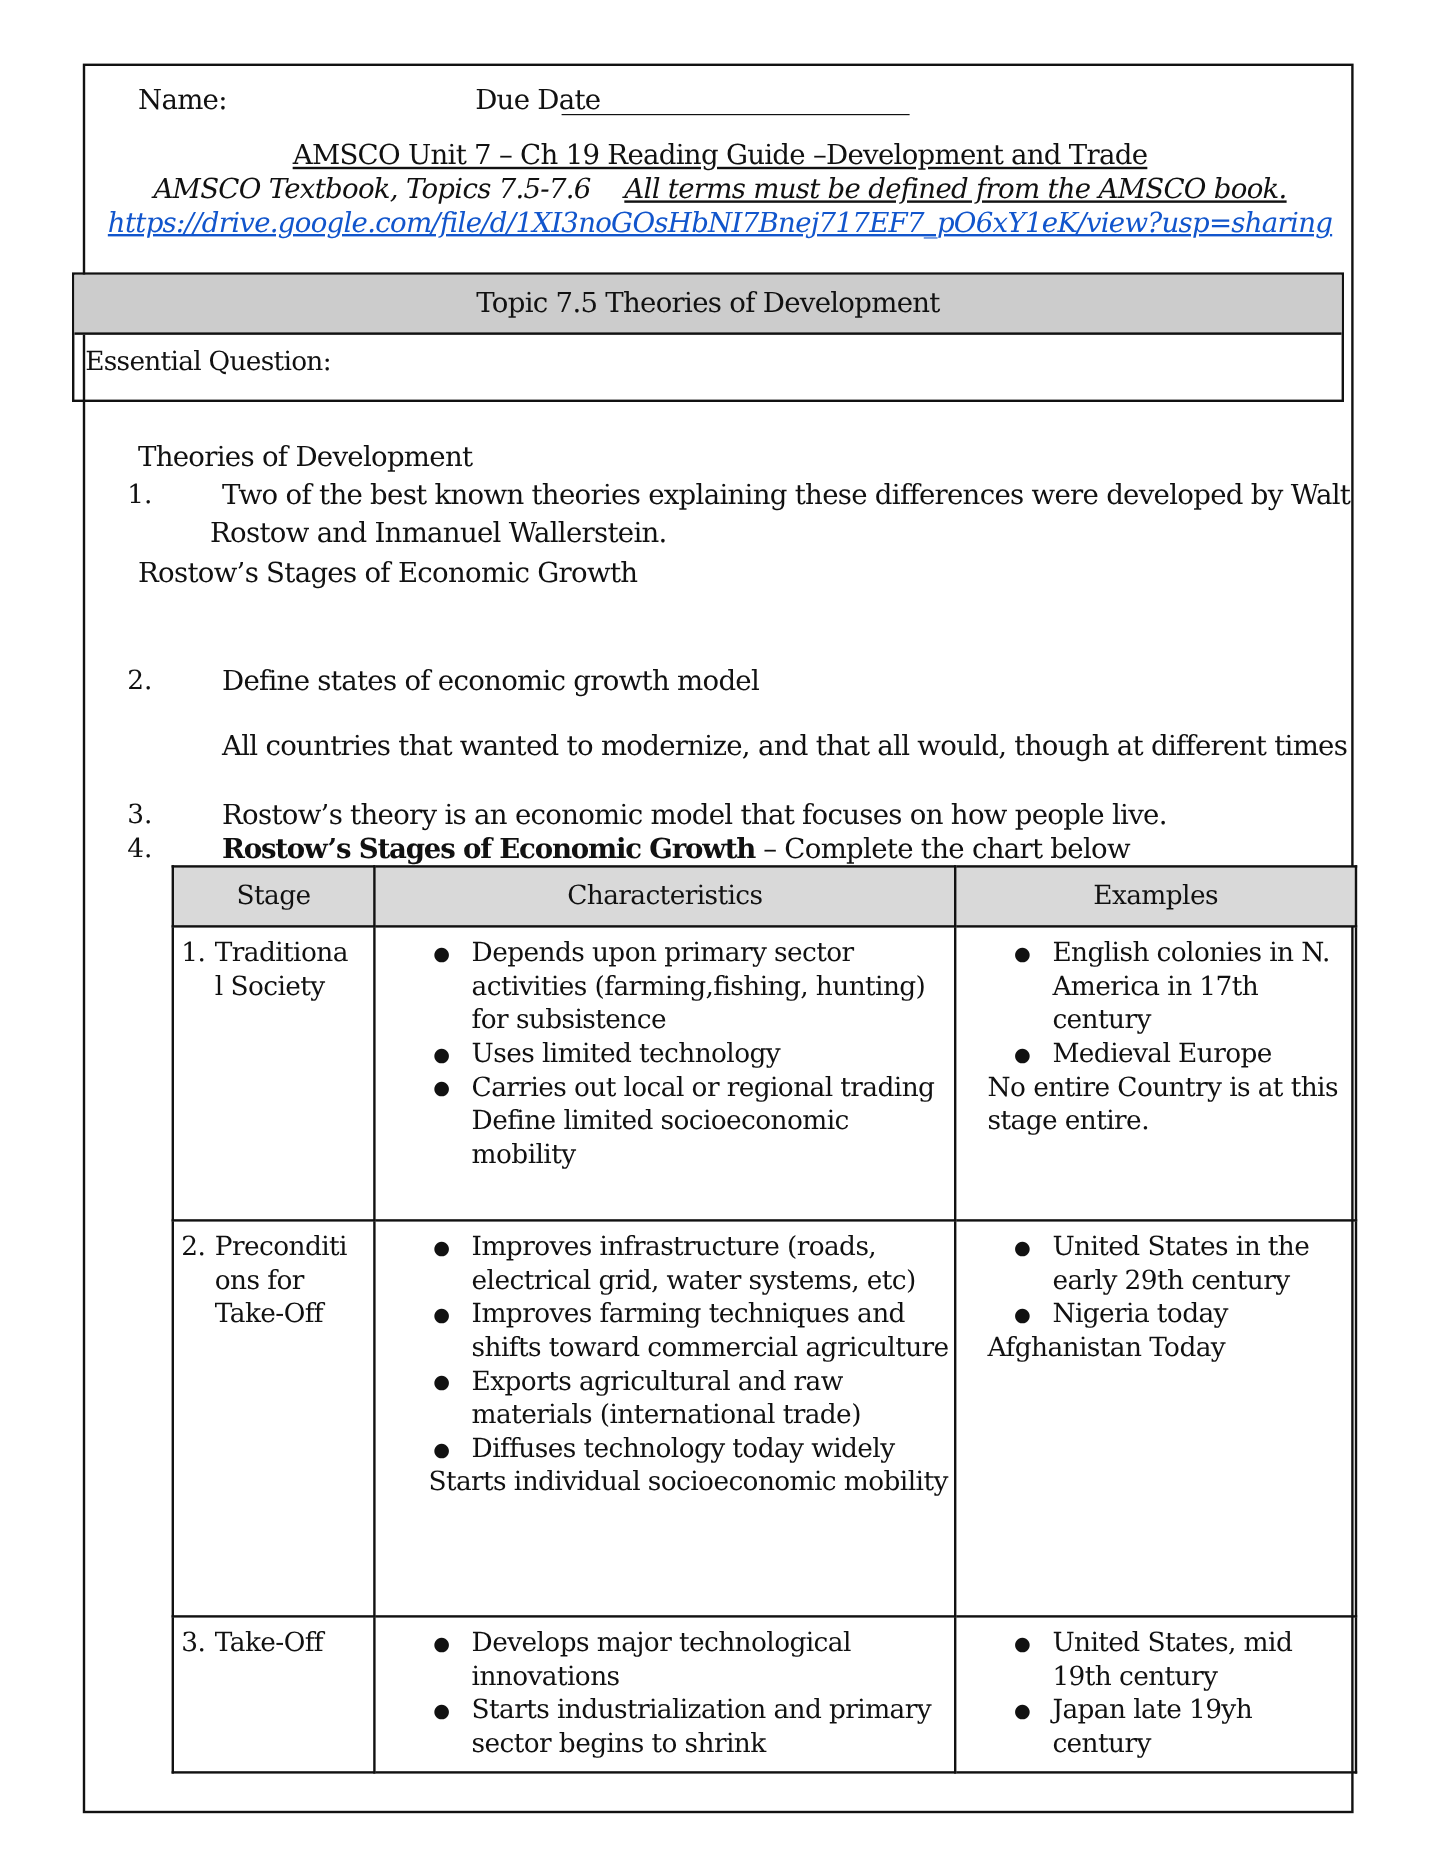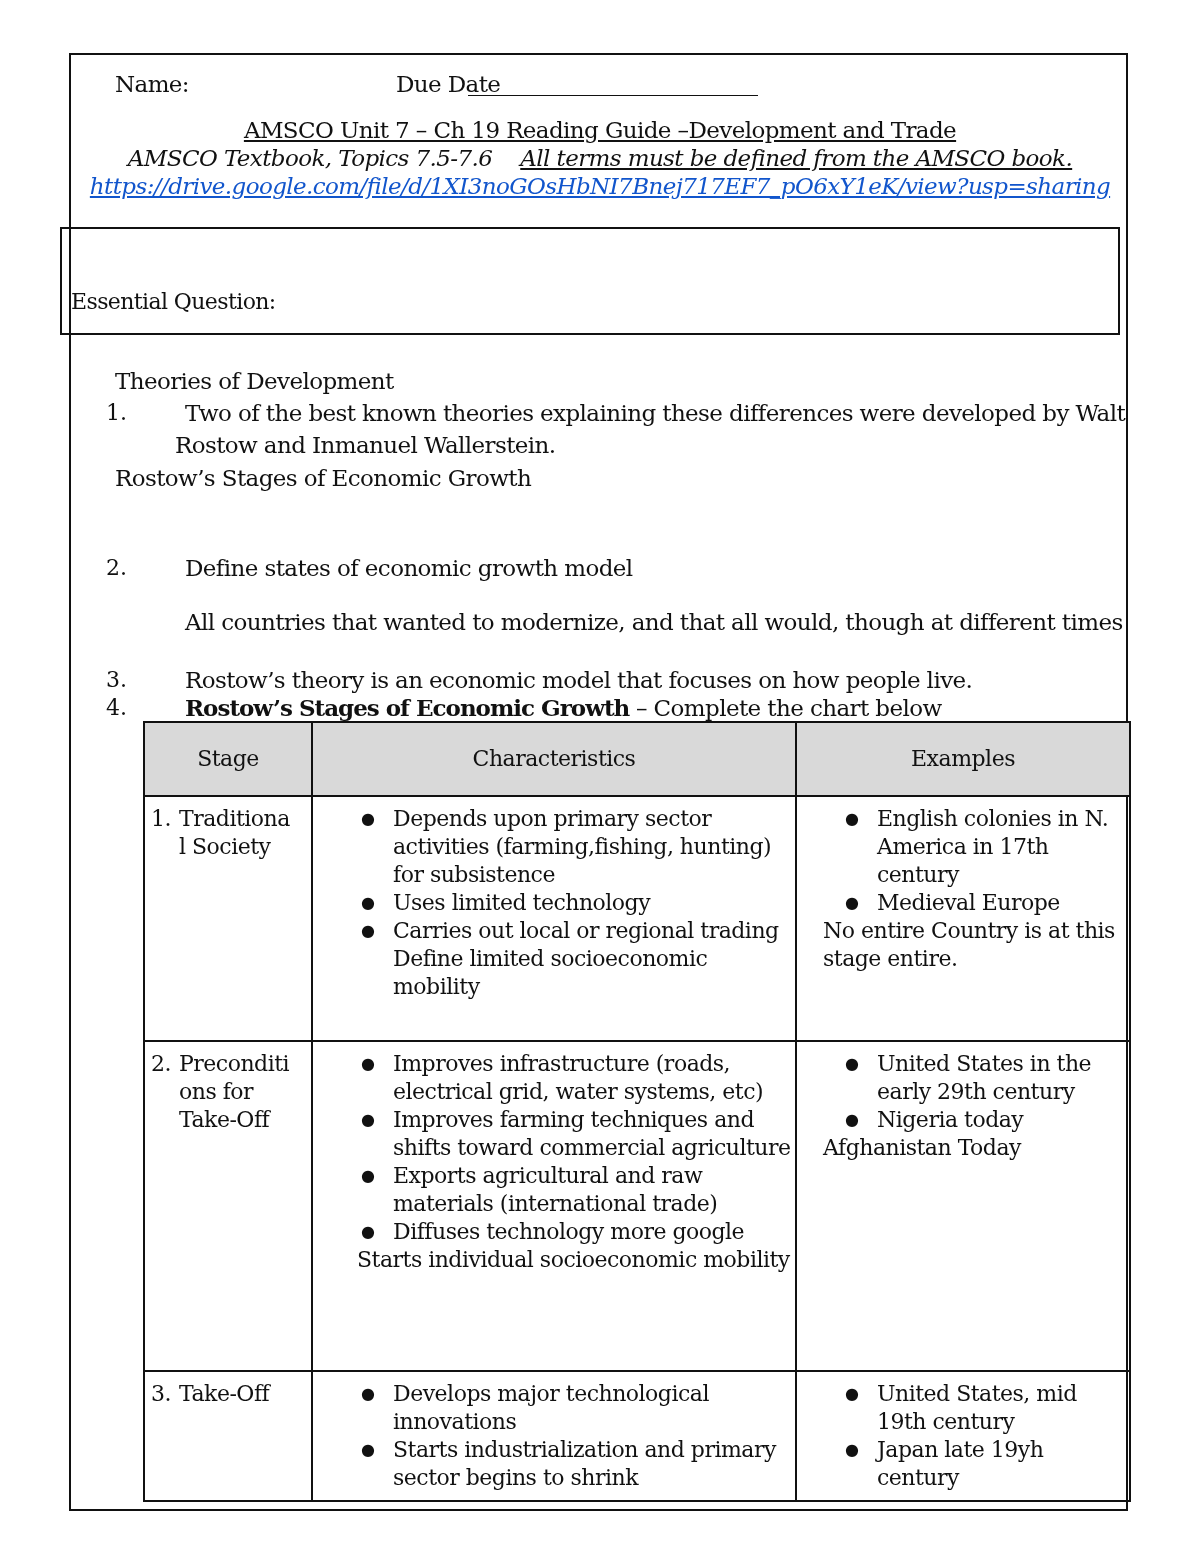--- a/index.html
+++ b/index.html
@@ -168,6 +168,7 @@
 <div class="center-line link">https://drive.google.com/file/d/1XI3noGOsHbNI7Bnej717EF7_pO6xY1eK/view?usp=sharing</div>
 
 <div class="topic-box">
+  <div class="topic-header">Topic 7.5 Theories of Development</div>
   <div class="eq-label">Essential Question:</div>
 </div>
 

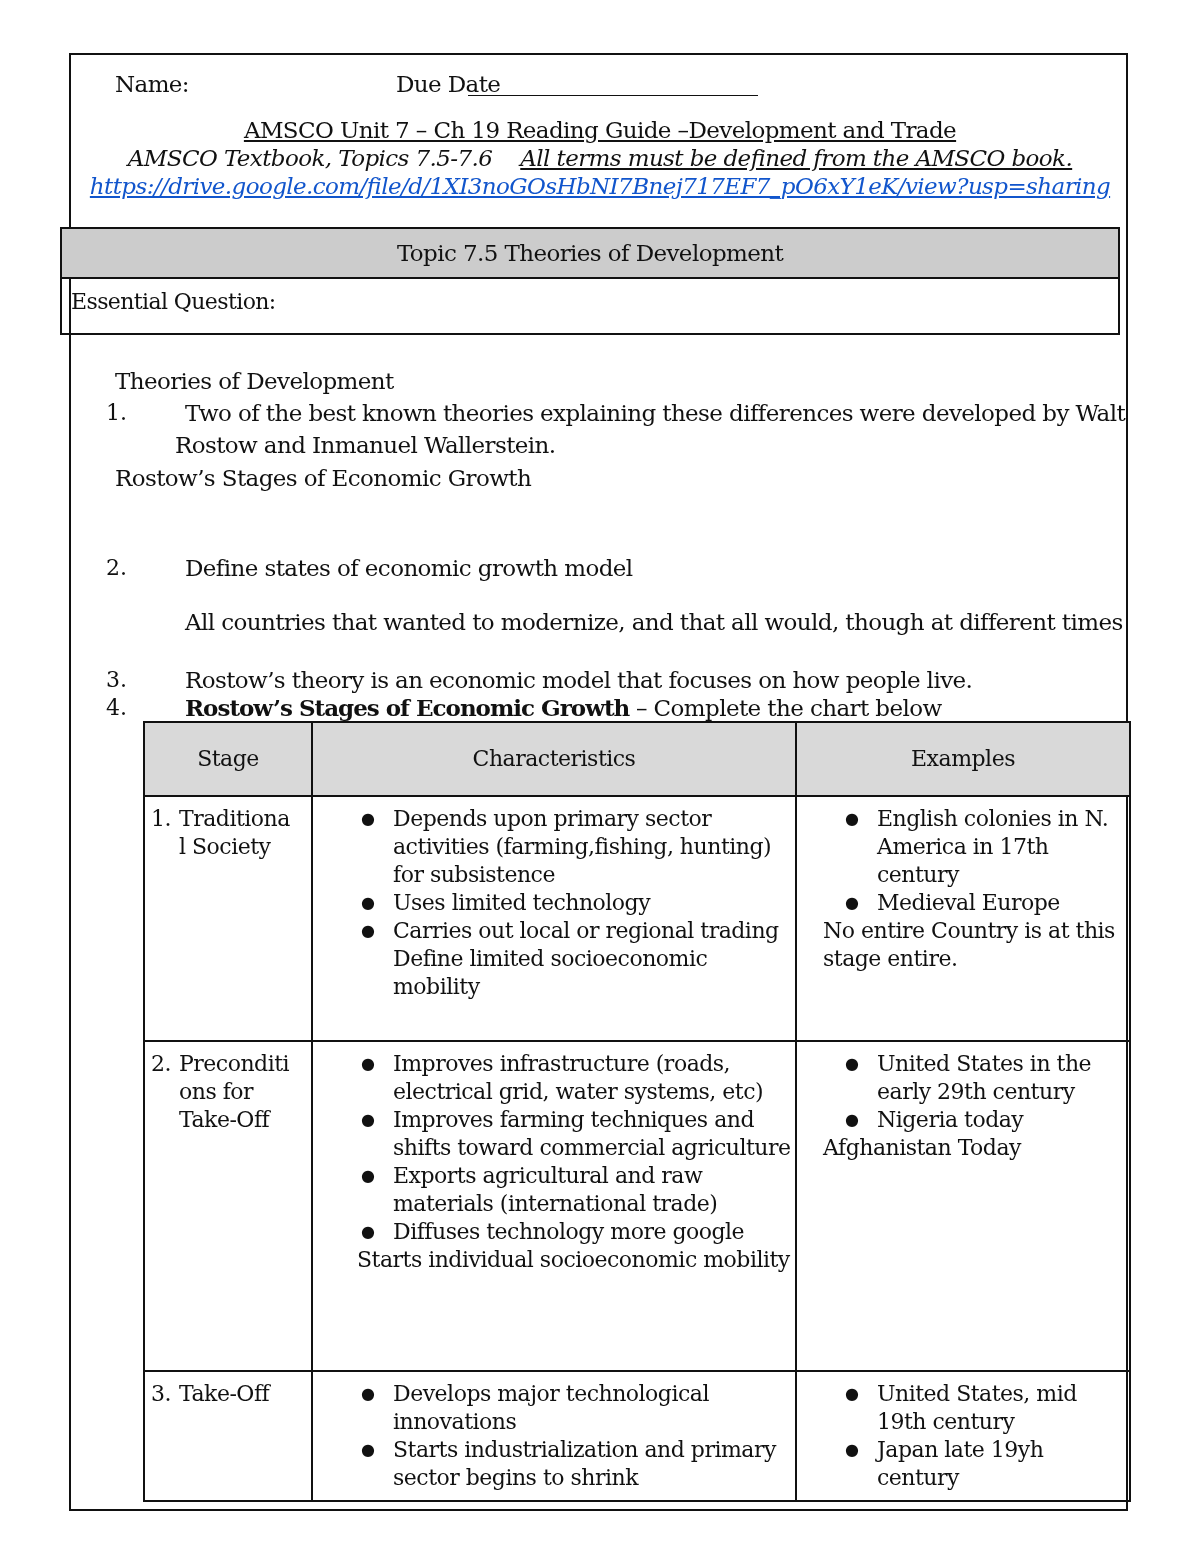--- a/index.html
+++ b/index.html
@@ -105,7 +105,7 @@
     .stage-table th, .stage-table td {
       border: 2px solid #111;
       vertical-align: top;
-      padding: 12px;
+      padding: 0;
     }
     .stage-table th {
       background: #d9d9d9;

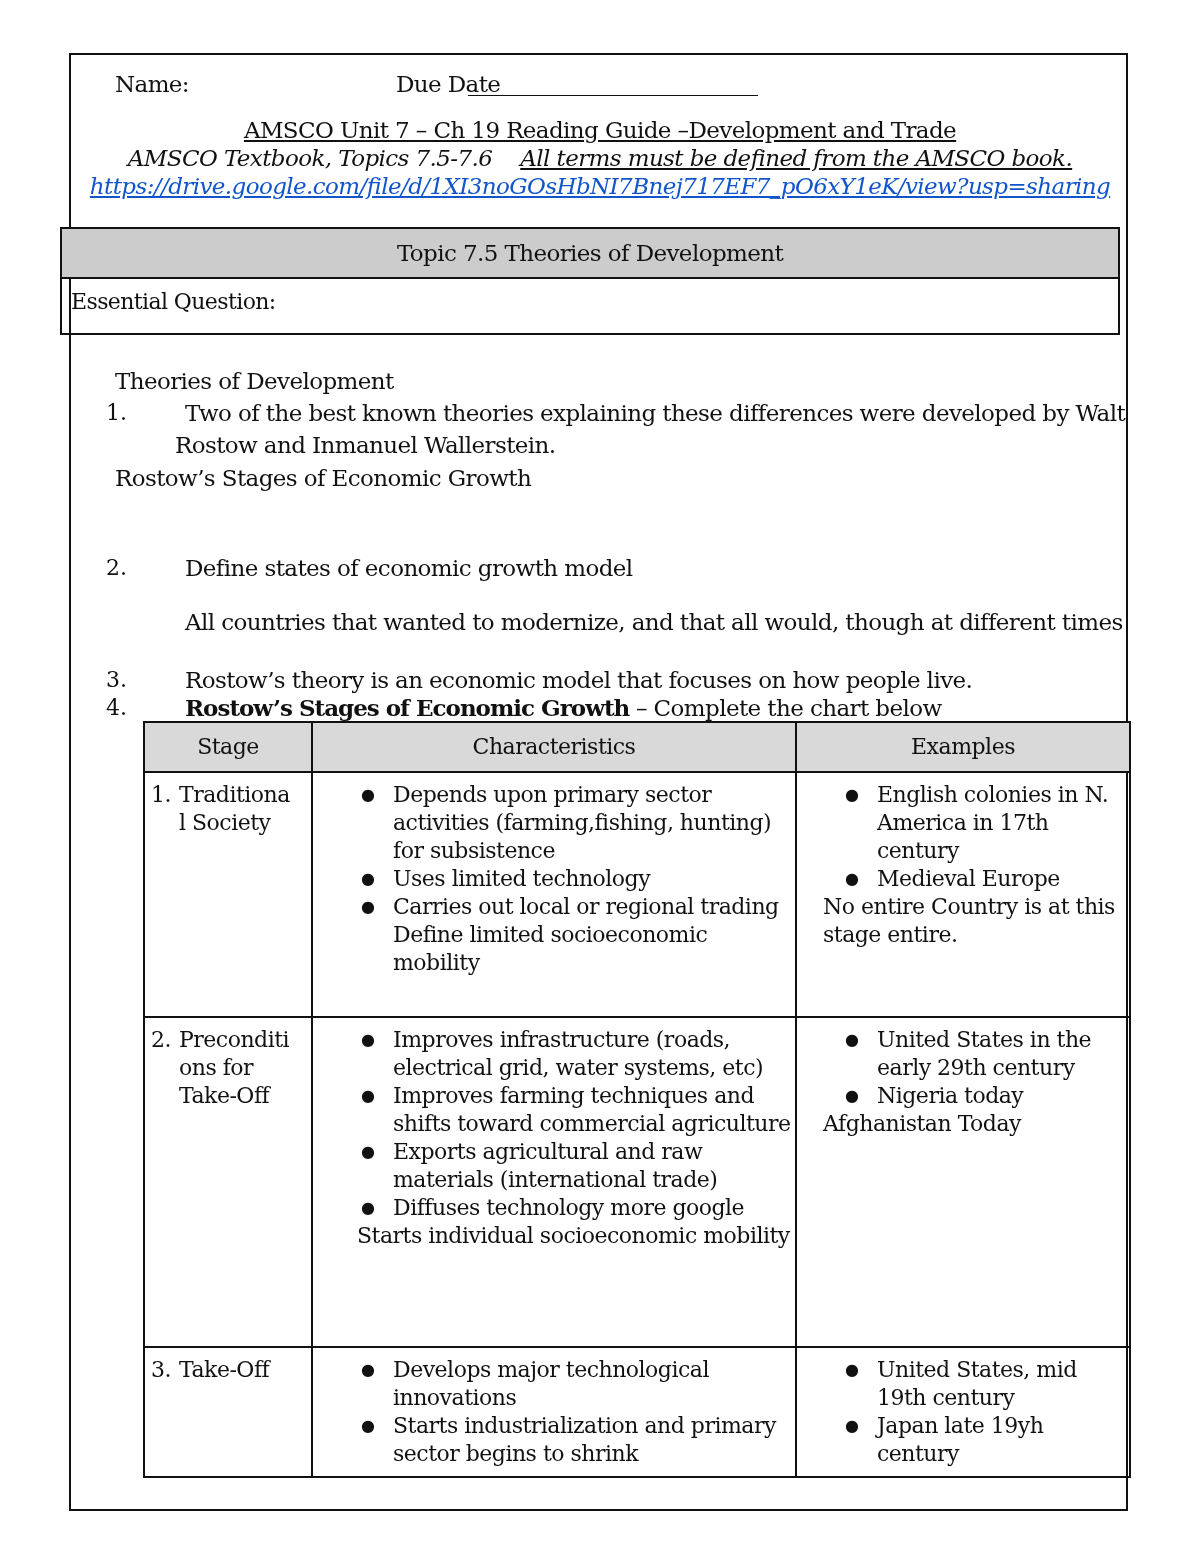--- a/index.html
+++ b/index.html
@@ -238,7 +238,7 @@
             <li><span class="bullet">●</span><span>Improves infrastructure (roads, electrical grid, water systems, etc)</span></li>
             <li><span class="bullet">●</span><span>Improves farming techniques and shifts toward commercial agriculture</span></li>
             <li><span class="bullet">●</span><span>Exports agricultural and raw materials (international trade)</span></li>
-            <li><span class="bullet">●</span><span>Diffuses technology more google</span></li>
+            <li><span class="bullet">●</span><span>Diffuses technology today widely</span></li>
             <li class="out"><span>Starts individual socioeconomic mobility</span></li>
           </ul>
         </td>

